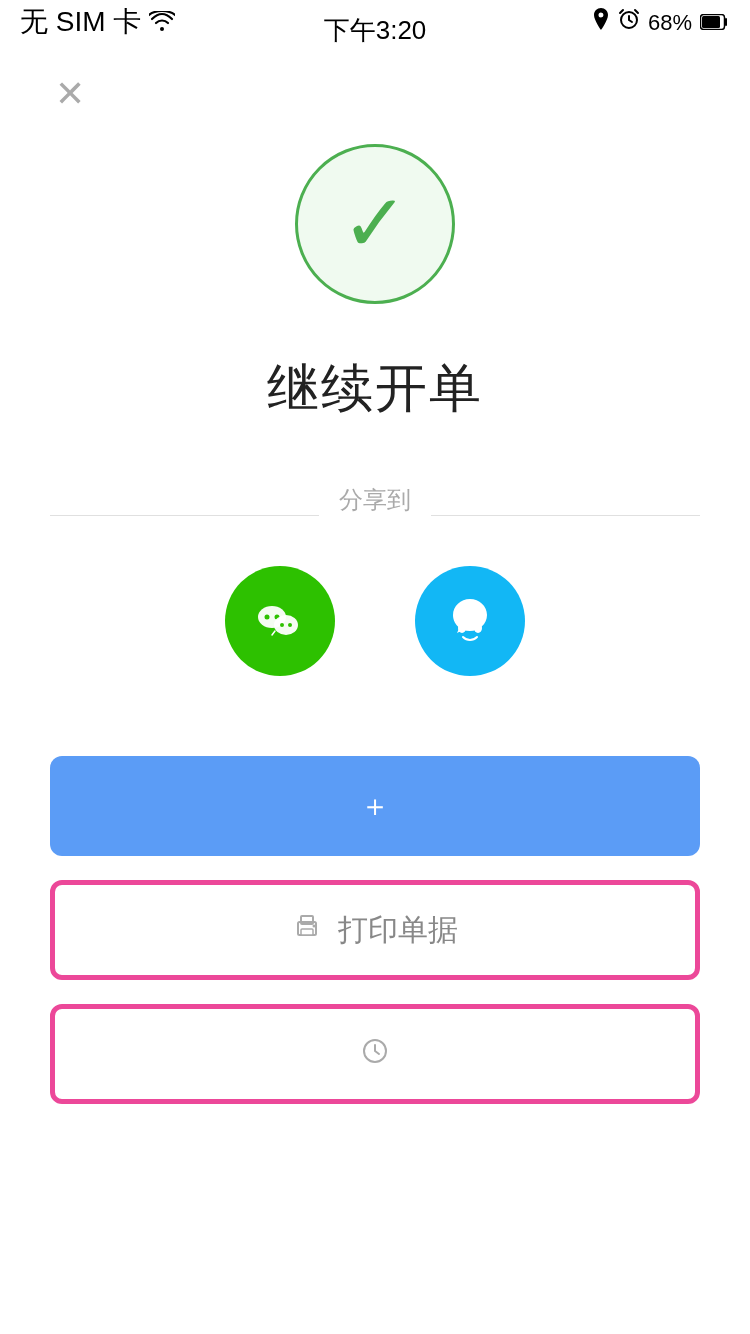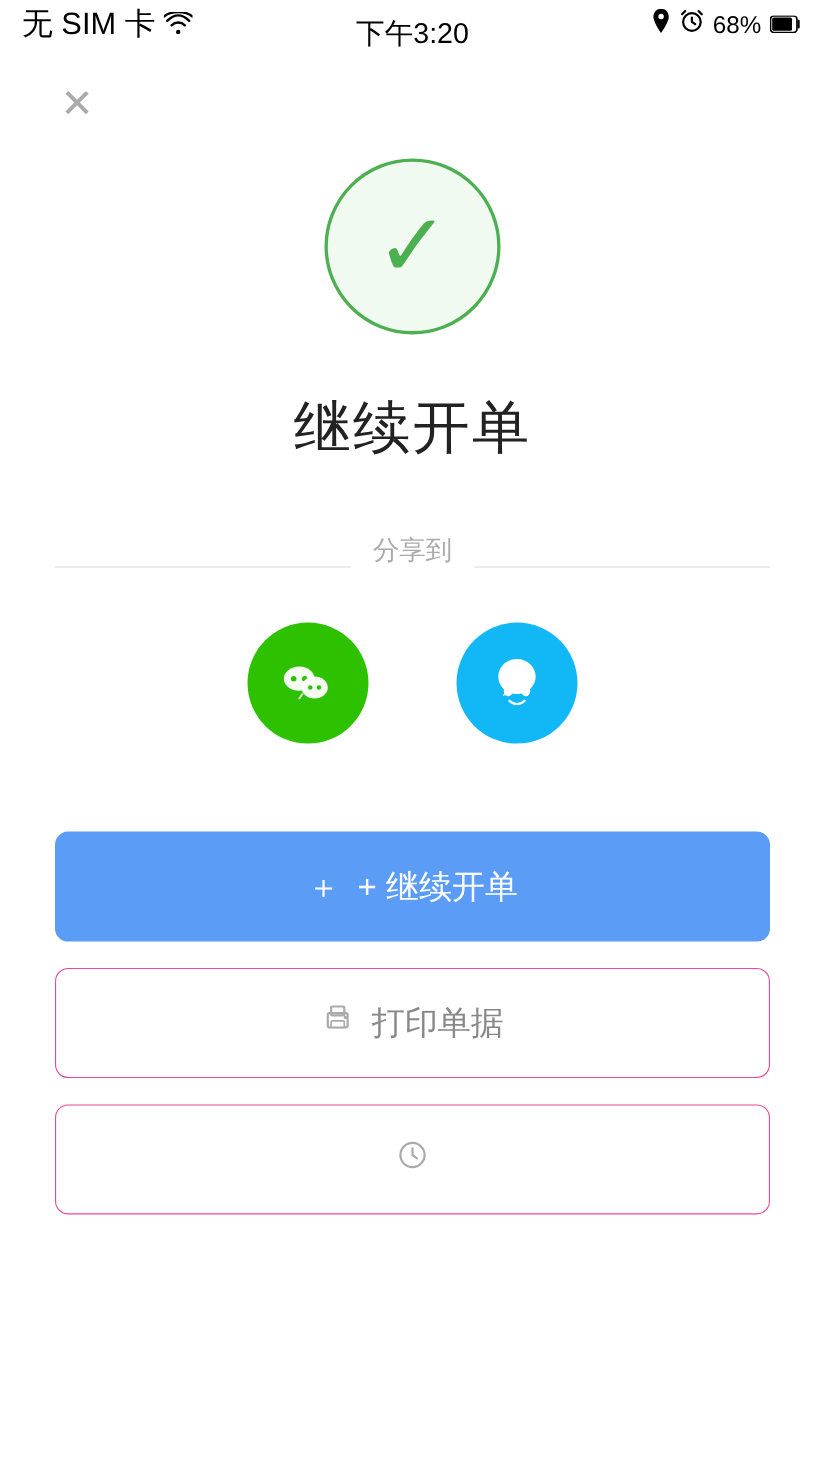--- a/index.html
+++ b/index.html
@@ -270,7 +270,6 @@
   <div class="action-buttons">
     <button class="action-btn btn-primary">
       <span>＋</span>
-      <span>+ 继续开单</span>
     </button>
     <button class="action-btn btn-secondary">
       <span class="btn-icon">

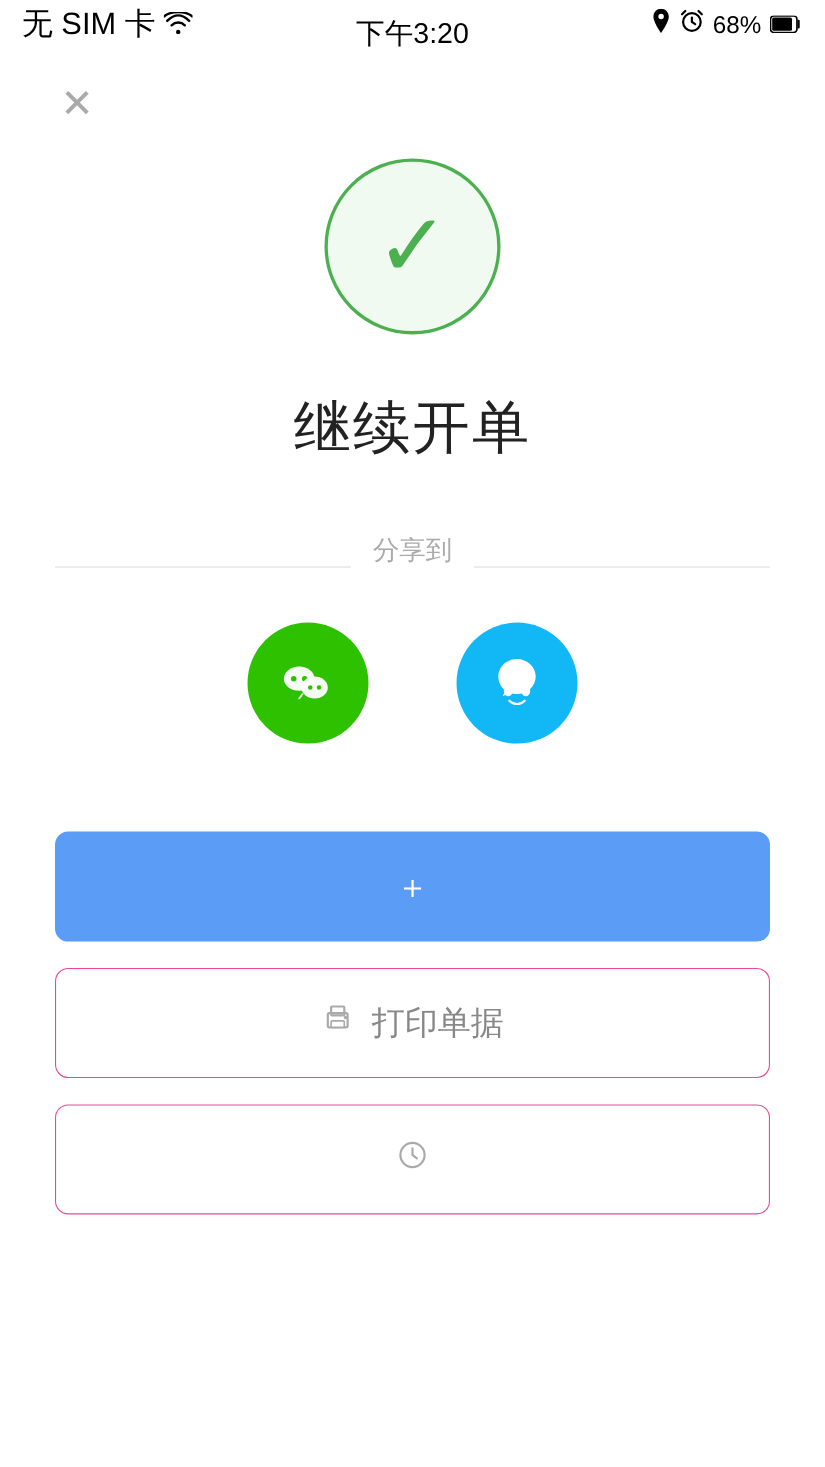--- a/index.html
+++ b/index.html
@@ -178,7 +178,7 @@
     .btn-secondary {
       background: #fff;
       color: #888;
-      border: 1px solid #ec4899;
+      border: 5px solid #ec4899;
     }
     .btn-icon {
       font-size: 30px;

